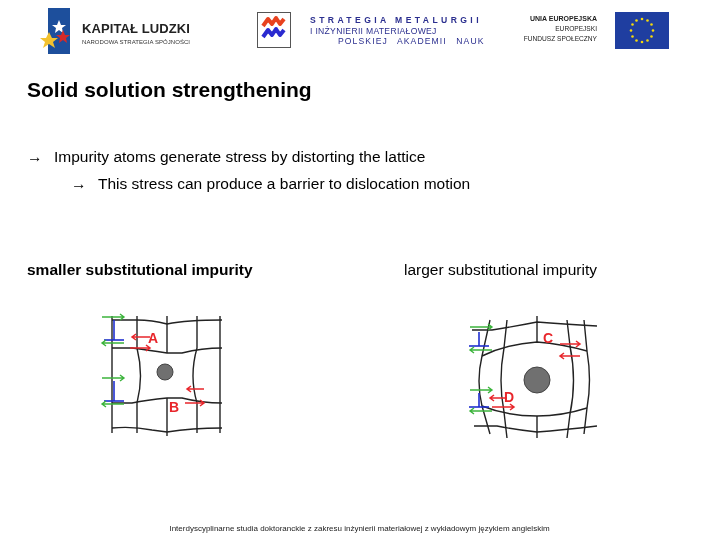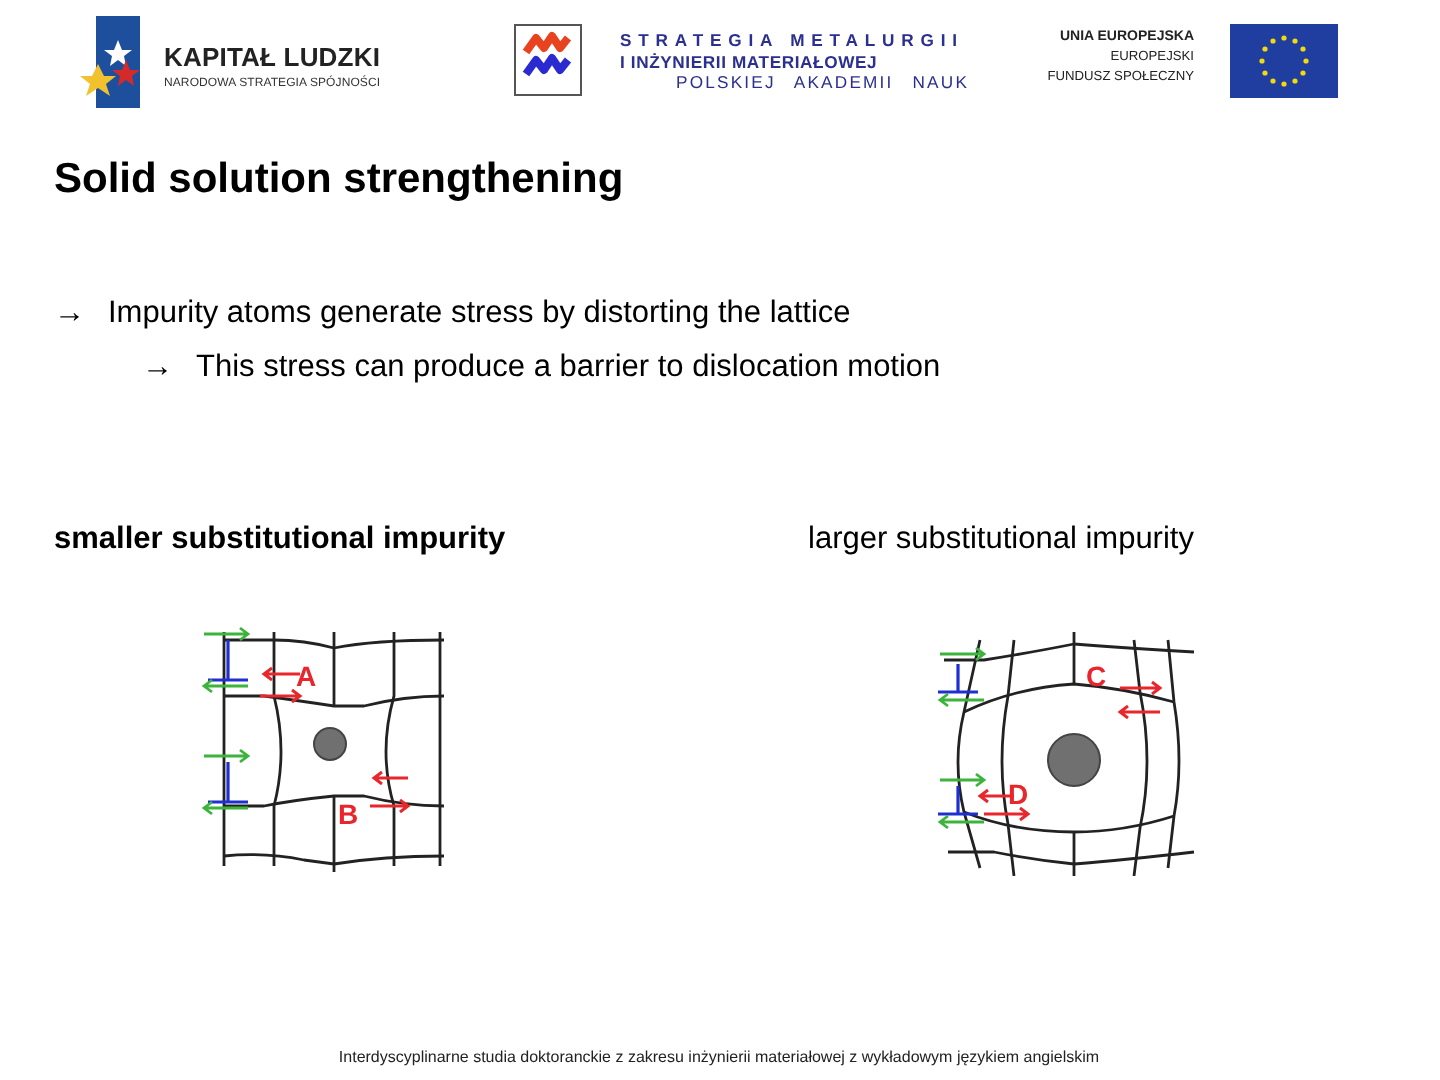--- a/index.html
+++ b/index.html
@@ -15,7 +15,7 @@
   .imim-box { position: absolute; left: 0; top: 0; width: 34px; height: 36px; border: 1.5px solid #555; box-sizing: border-box; background: #fff; }
   .imim-text { position: absolute; left: 53px; top: 3px; font-size: 8.6px; line-height: 10.5px; color: #2b2f8f; white-space: nowrap; }
   .imim-l1 { font-weight: bold; letter-spacing: 3.4px; }
-  .imim-l2 { font-weight: bold; letter-spacing: 0.3px; }
+  .imim-l2 { font-weight: normal; letter-spacing: 0.3px; }
   .imim-l3 { letter-spacing: 1.1px; word-spacing: 6px; padding-left: 28px; }
 
   .logo-eu { position: absolute; left: 515px; top: 12px; width: 145px; height: 38px; }

